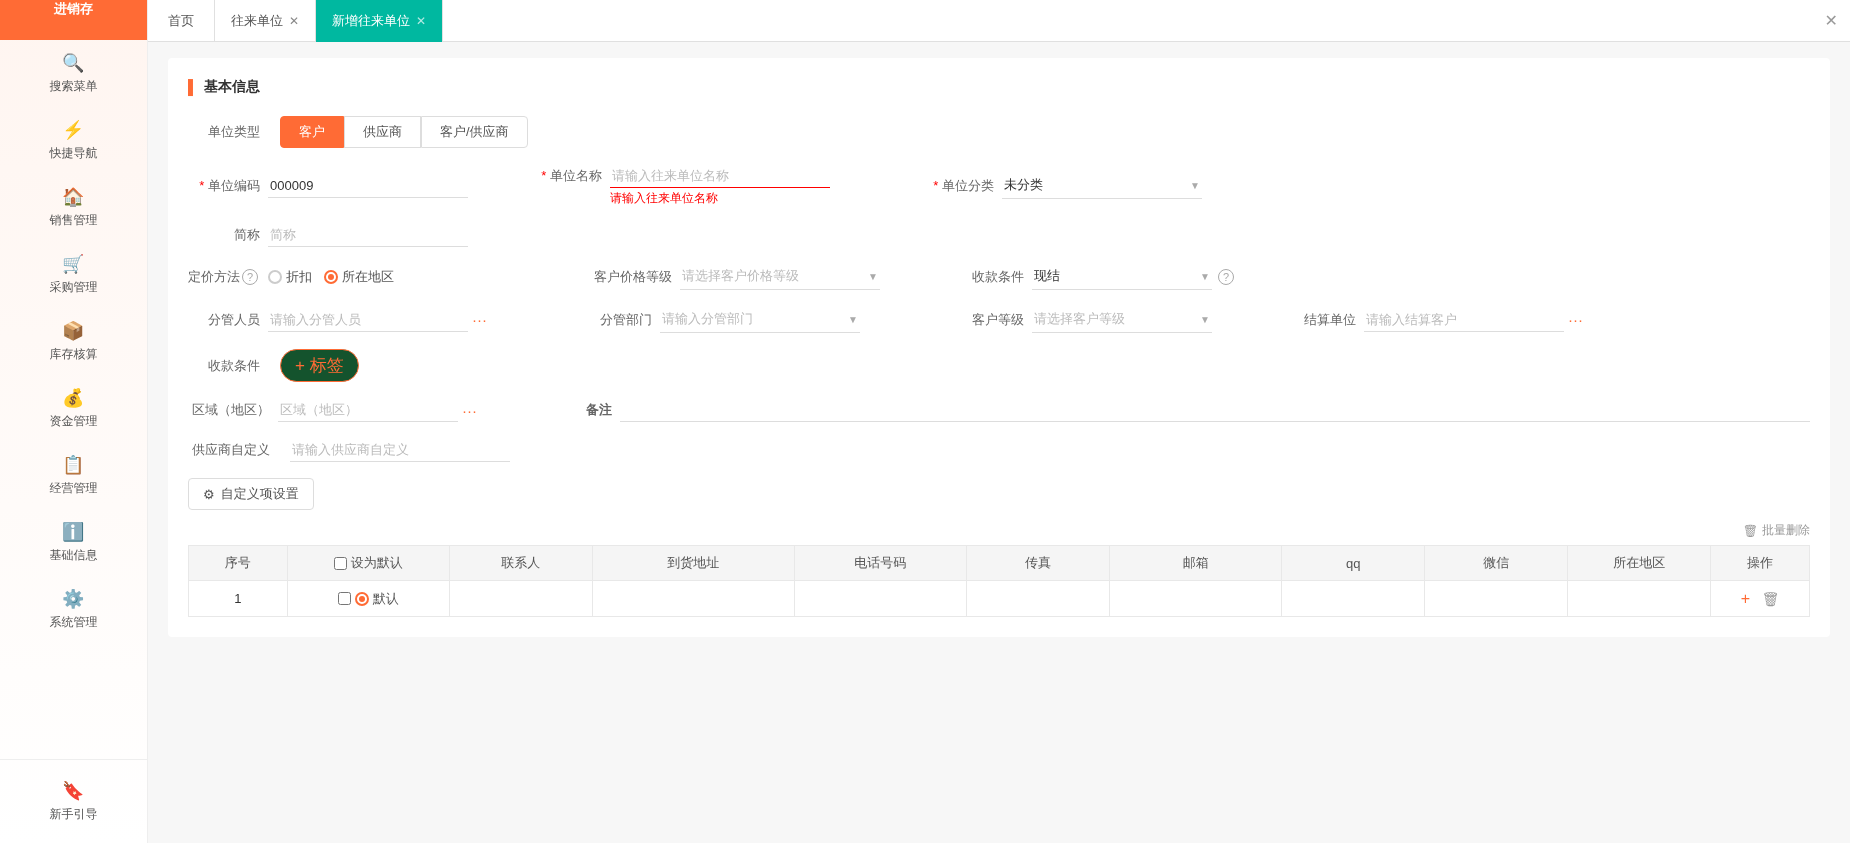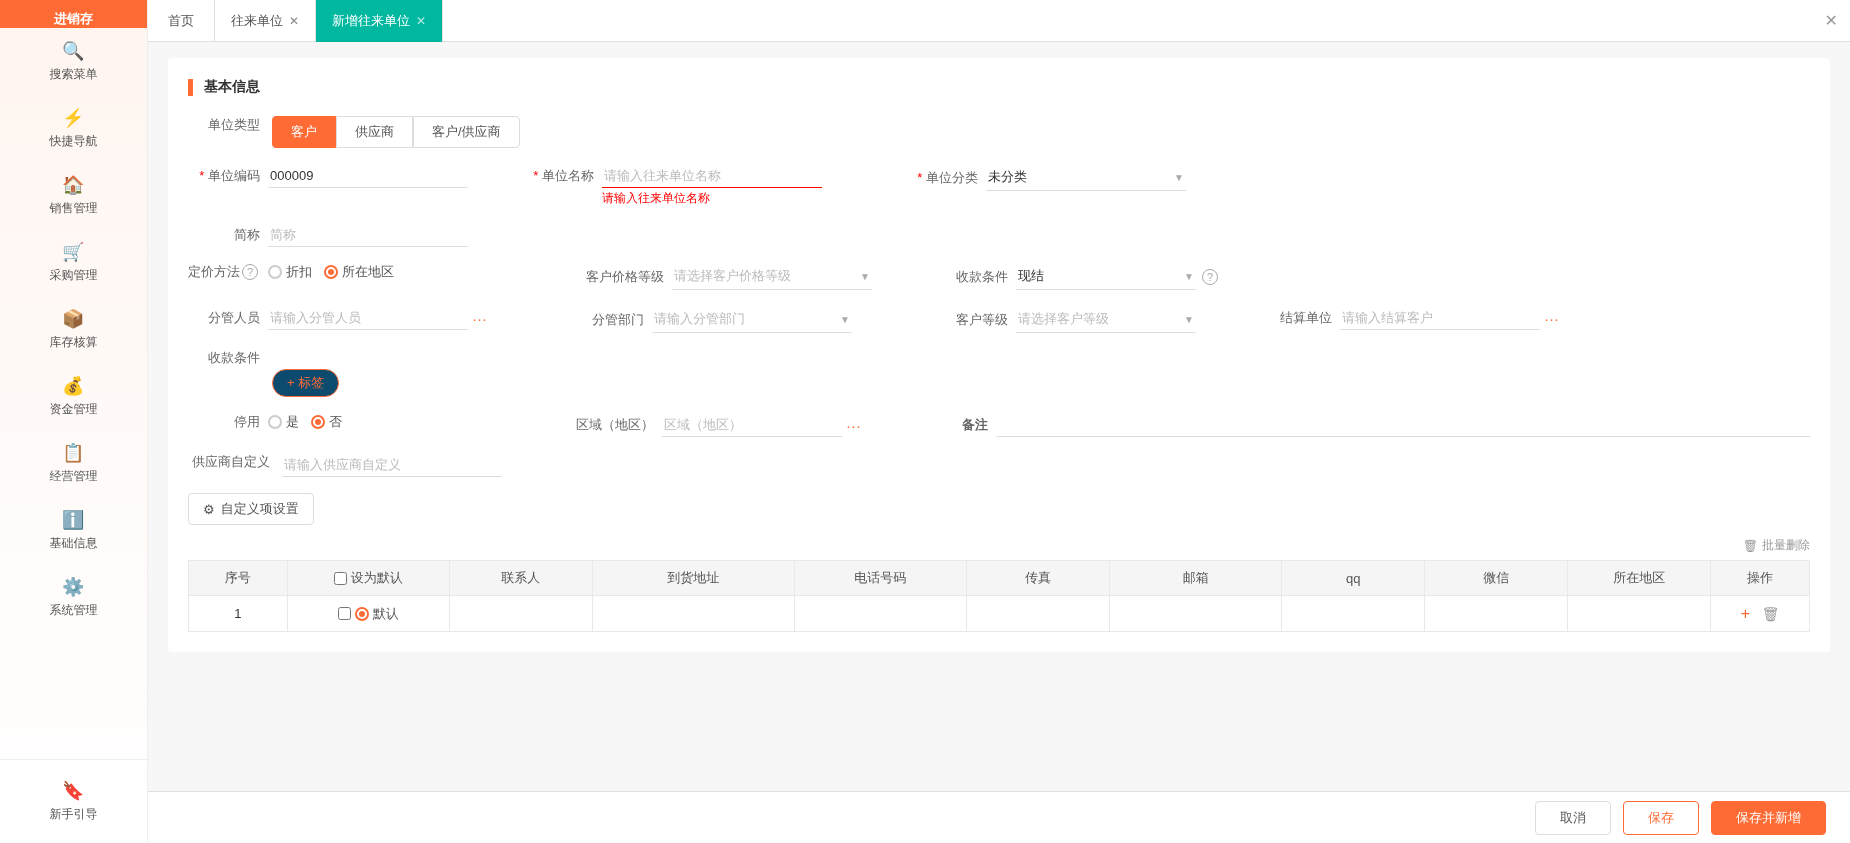--- a/index.html
+++ b/index.html
@@ -15,10 +15,10 @@
       flex-shrink: 0;
     }
     .sidebar-logo {
-      height: 28px;
+      height: 40px;
       background: #ff6b35;
       display: flex;
-      align-items: flex-end;
+      align-items: flex-start;
       justify-content: center;
     }
     .sidebar-item {

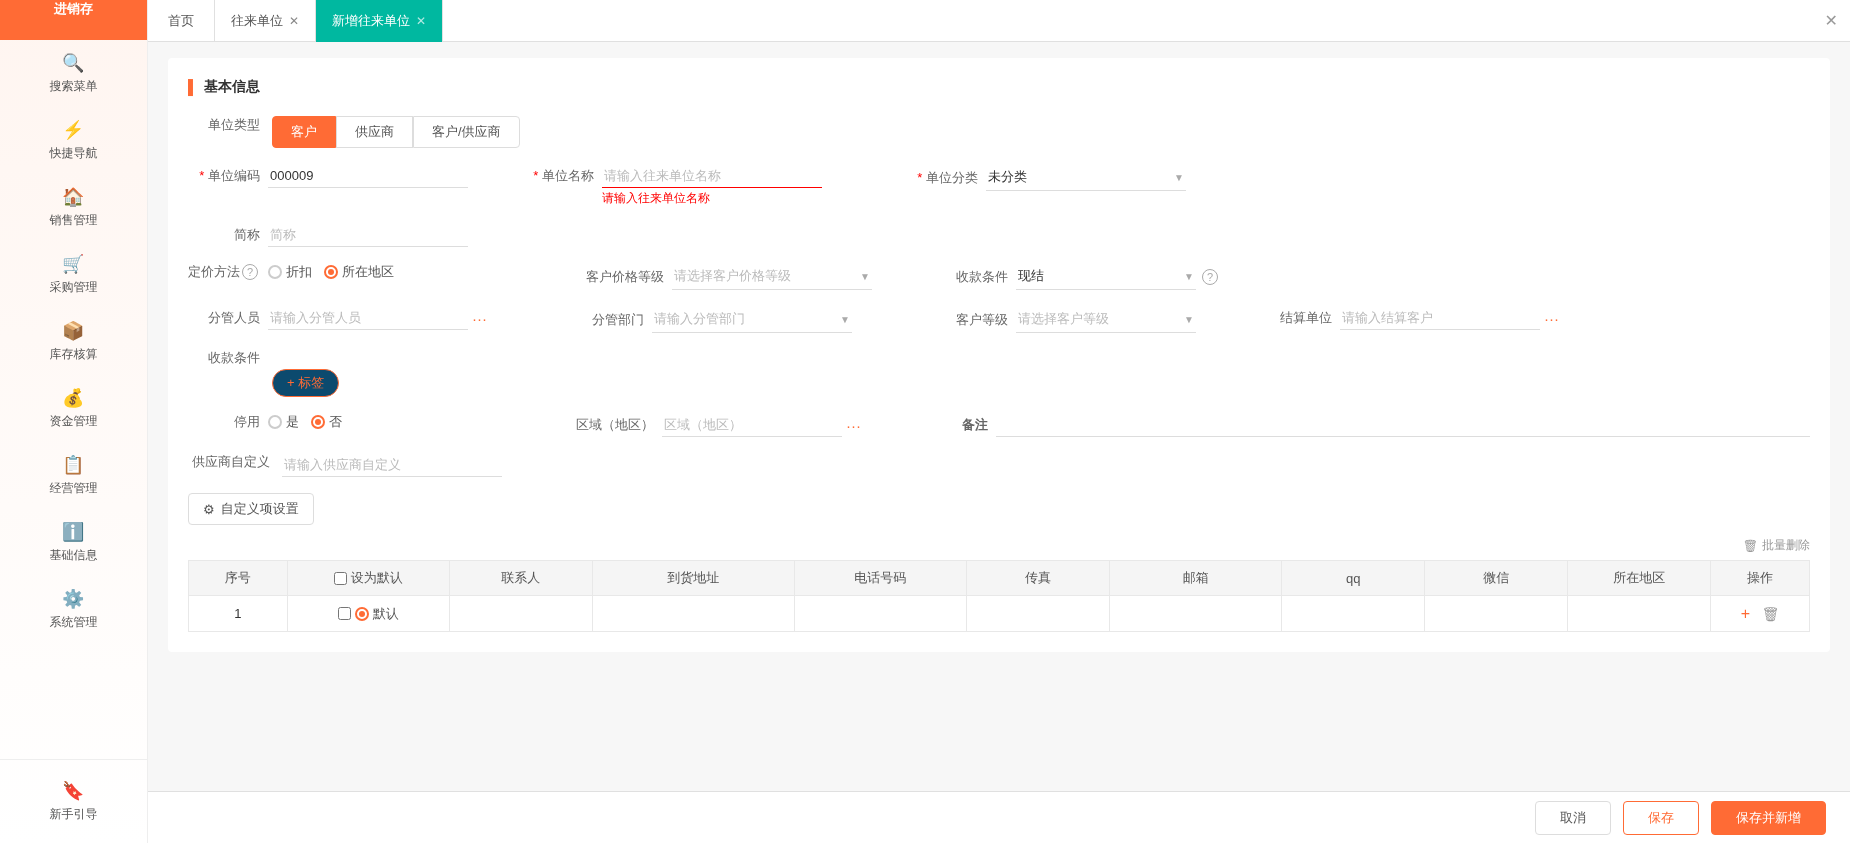--- a/index.html
+++ b/index.html
@@ -128,9 +128,9 @@
     
     .form-row {
       display: flex;
-      align-items: flex-start;
+      align-items: center;
       margin-bottom: 16px;
-      gap: 4px;
+      gap: 12px;
     }
     .form-label {
       color: #666;

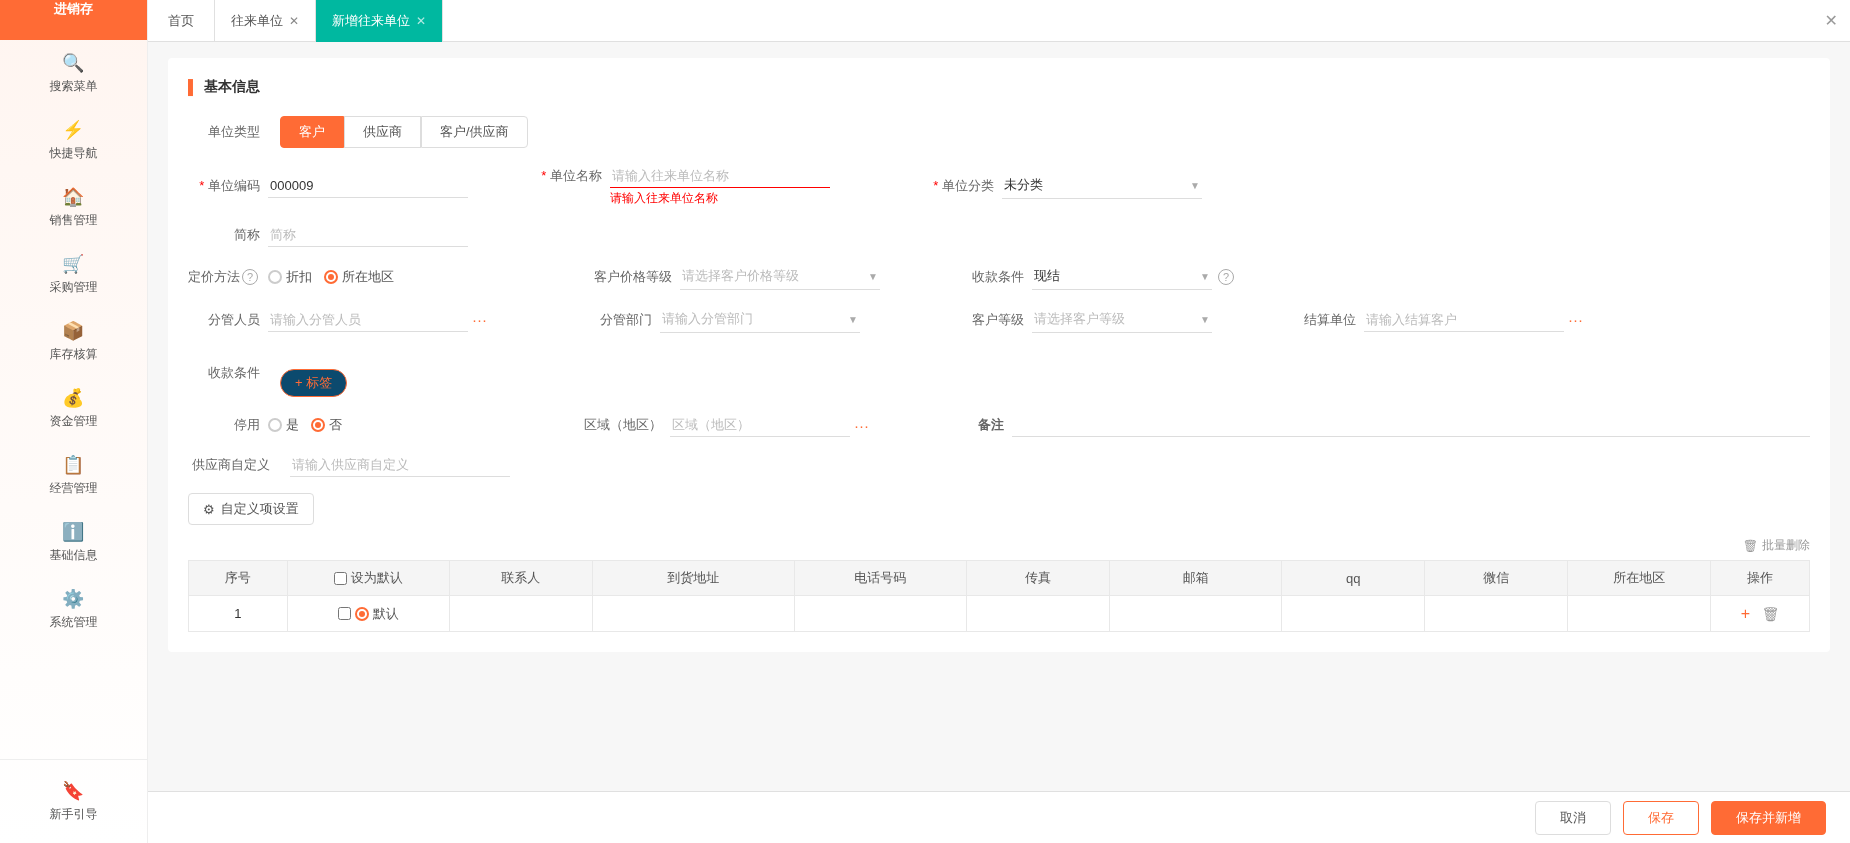--- a/index.html
+++ b/index.html
@@ -243,9 +243,8 @@
       border-radius: 20px;
       color: #ff6b35;
       cursor: pointer;
-      font-size: 13px;
-      background: #0c4a6e;
-      margin-top: 20px;
+      font-size: 17px;
+      background: #14532d;
     }
 
     

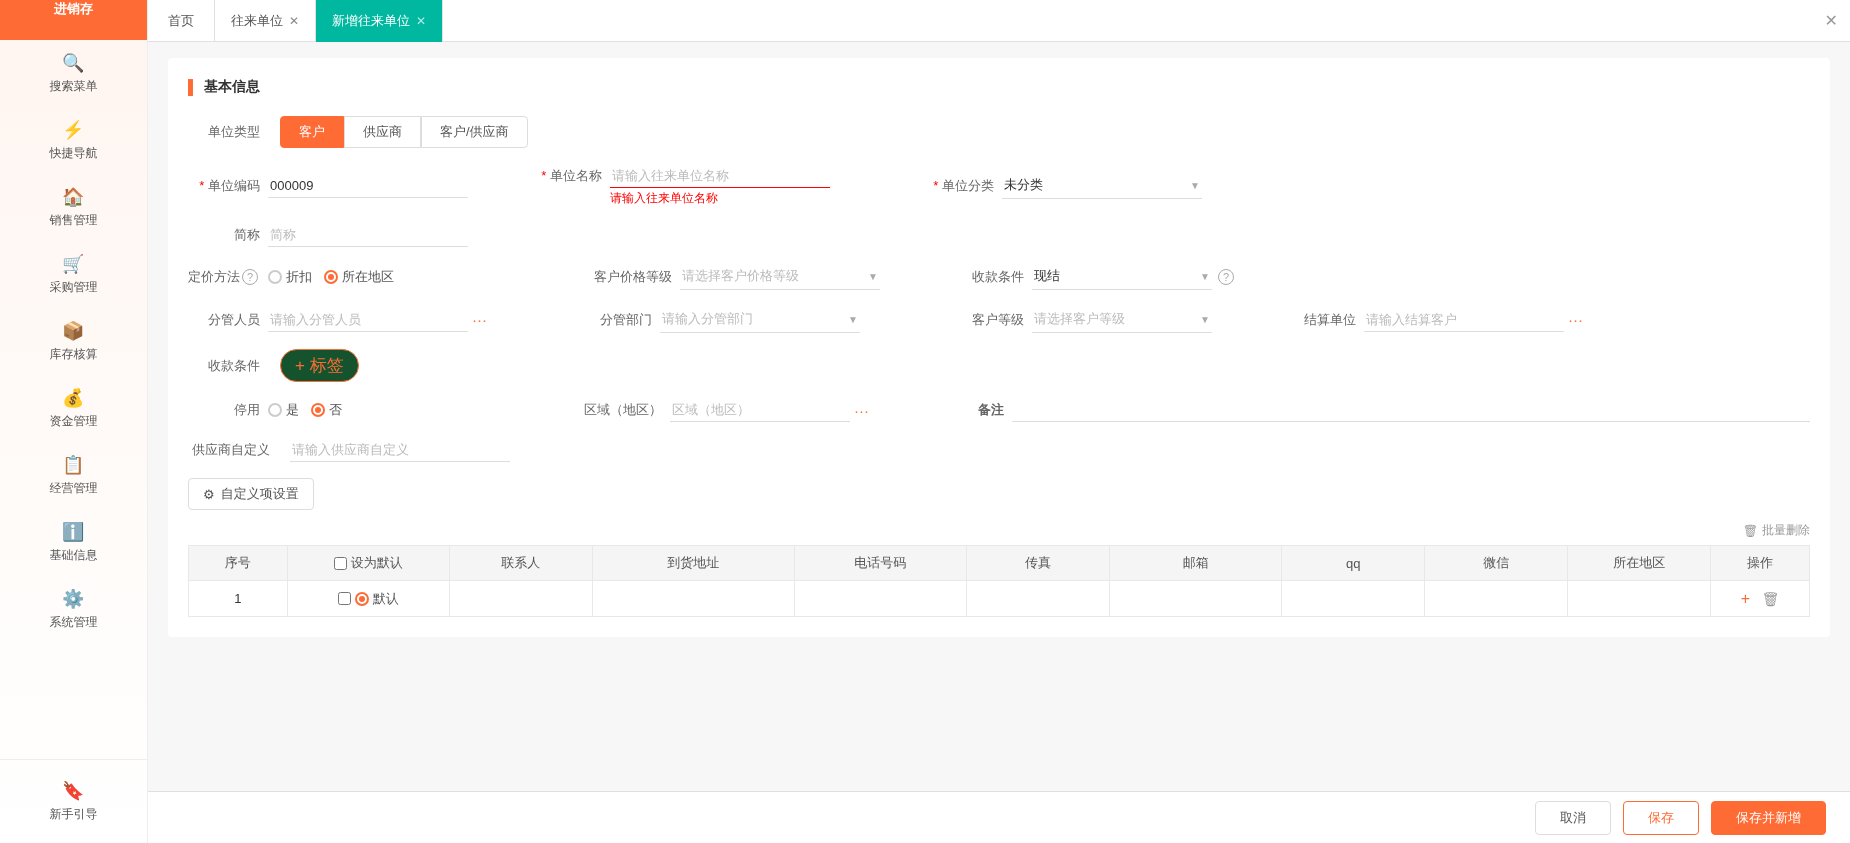--- a/index.html
+++ b/index.html
@@ -570,19 +570,6 @@
 
       <div class="form-row">
 
-        <div style="display:flex;align-items:center;width:380px;">
-          <div class="form-label" style="width:80px;">停用</div>
-          <div class="radio-group">
-            <div class="radio-item">
-              <div class="radio-circle"></div>
-              <span>是</span>
-            </div>
-            <div class="radio-item">
-              <div class="radio-circle checked"></div>
-              <span>否</span>
-            </div>
-          </div>
-        </div>
 
         <div style="display:flex;align-items:center;width:360px;">
           <div class="form-label" style="width:90px;">区域（地区）</div>

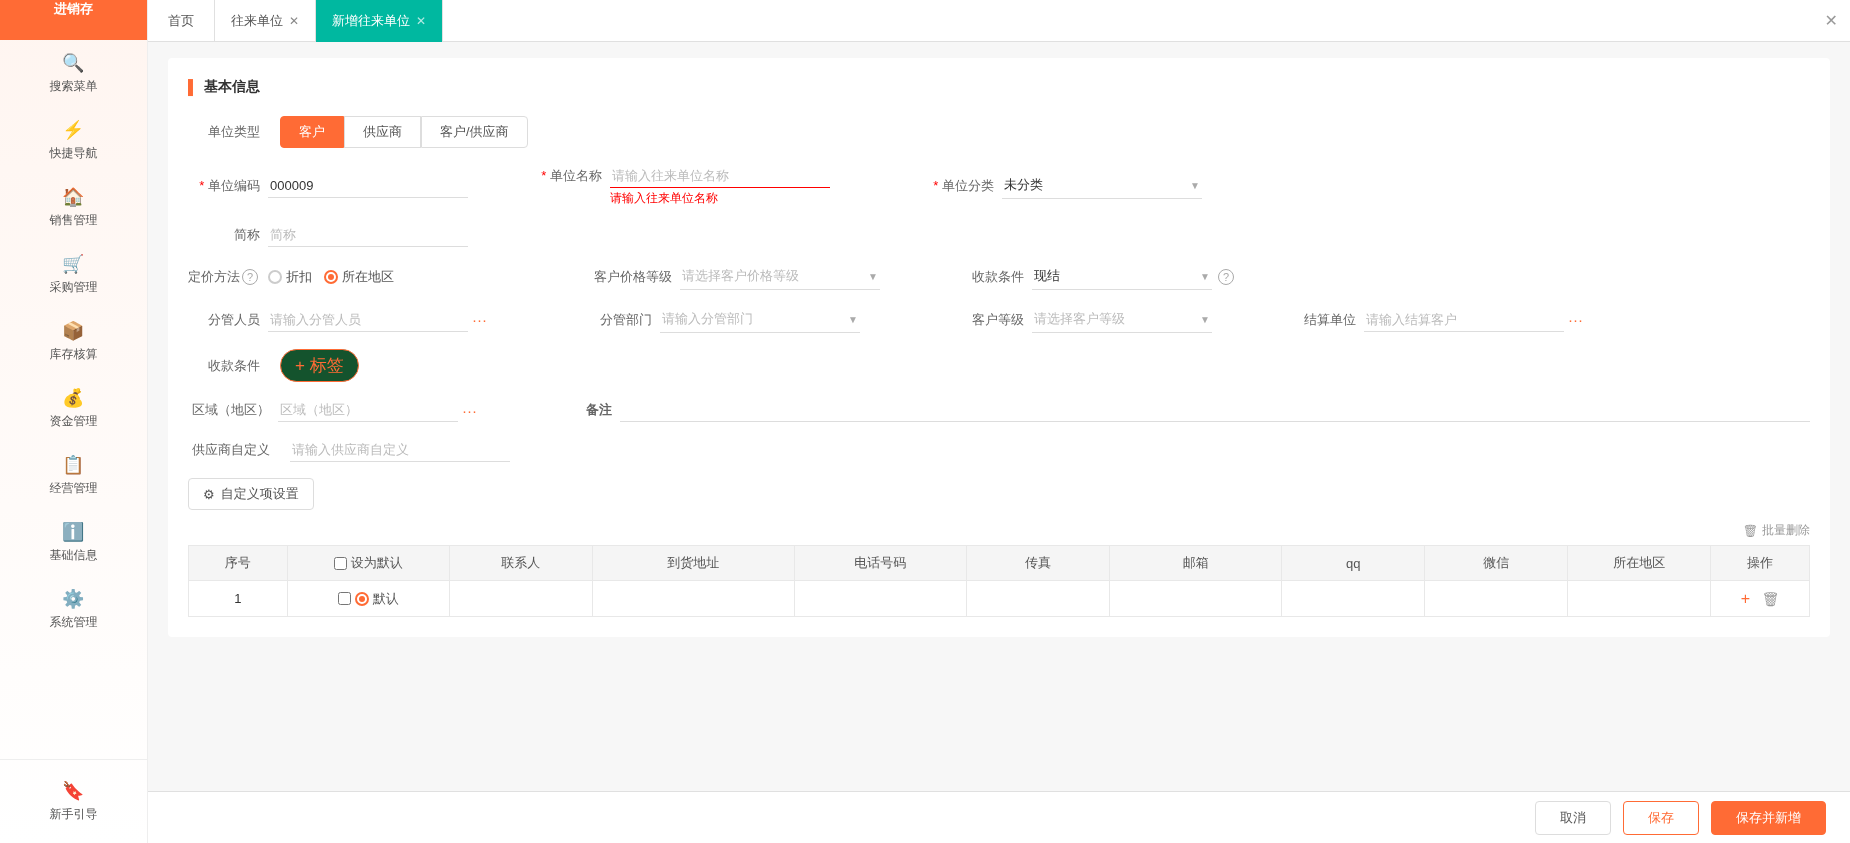--- a/index.html
+++ b/index.html
@@ -654,11 +654,6 @@
     </div>
   </div>
 
-  <div class="footer-bar">
-    <button class="btn btn-cancel">取消</button>
-    <button class="btn btn-save">保存</button>
-    <button class="btn btn-save-new">保存并新增</button>
-  </div>
 </div>
 
 </body></html>

